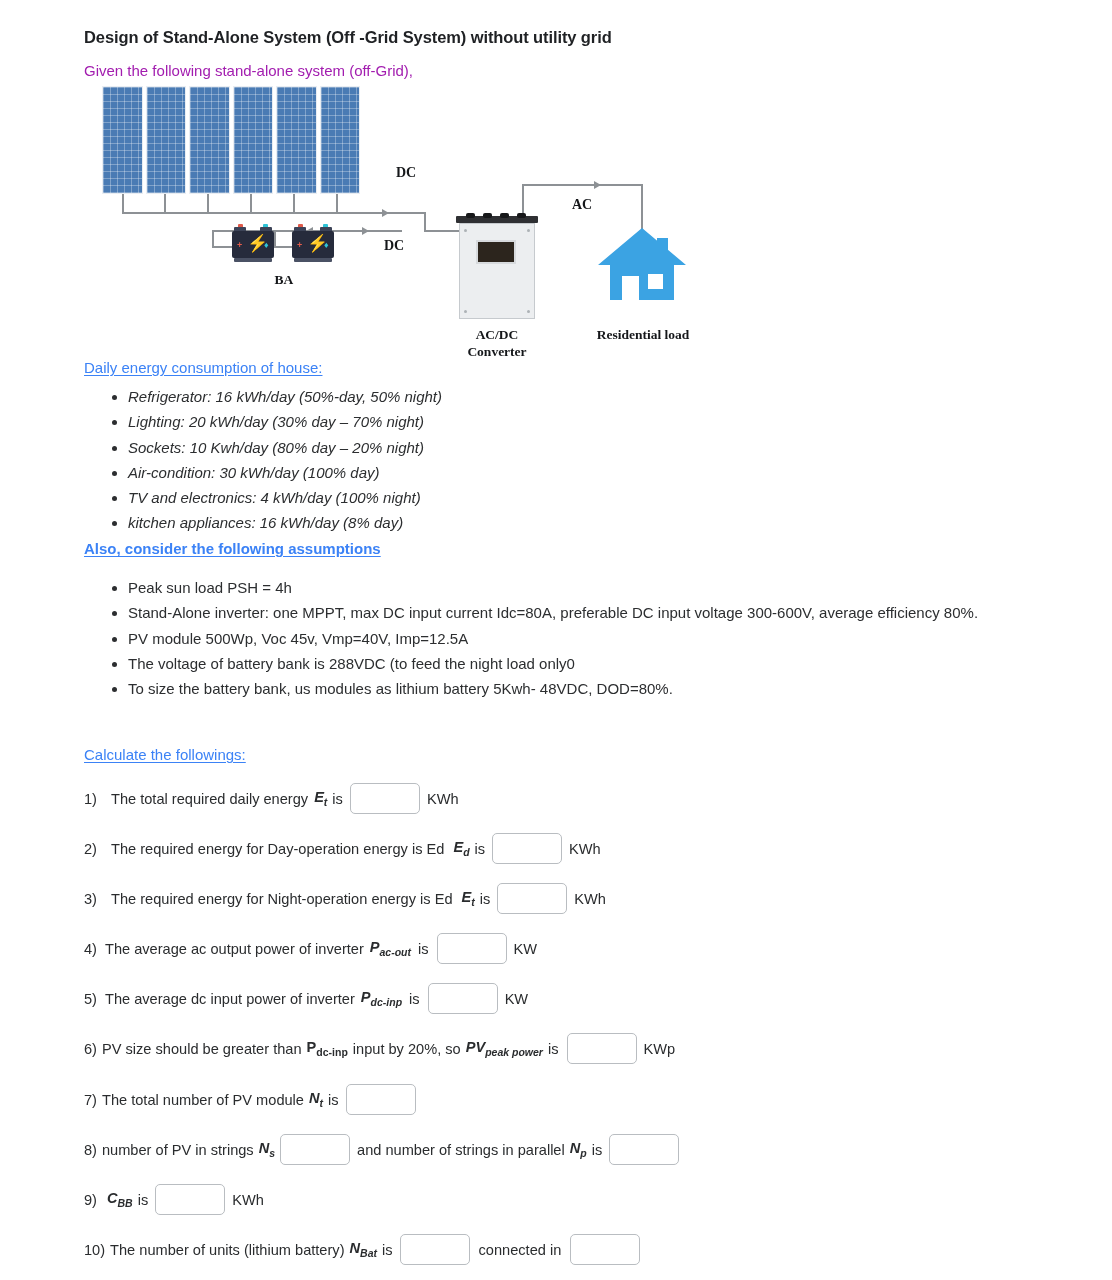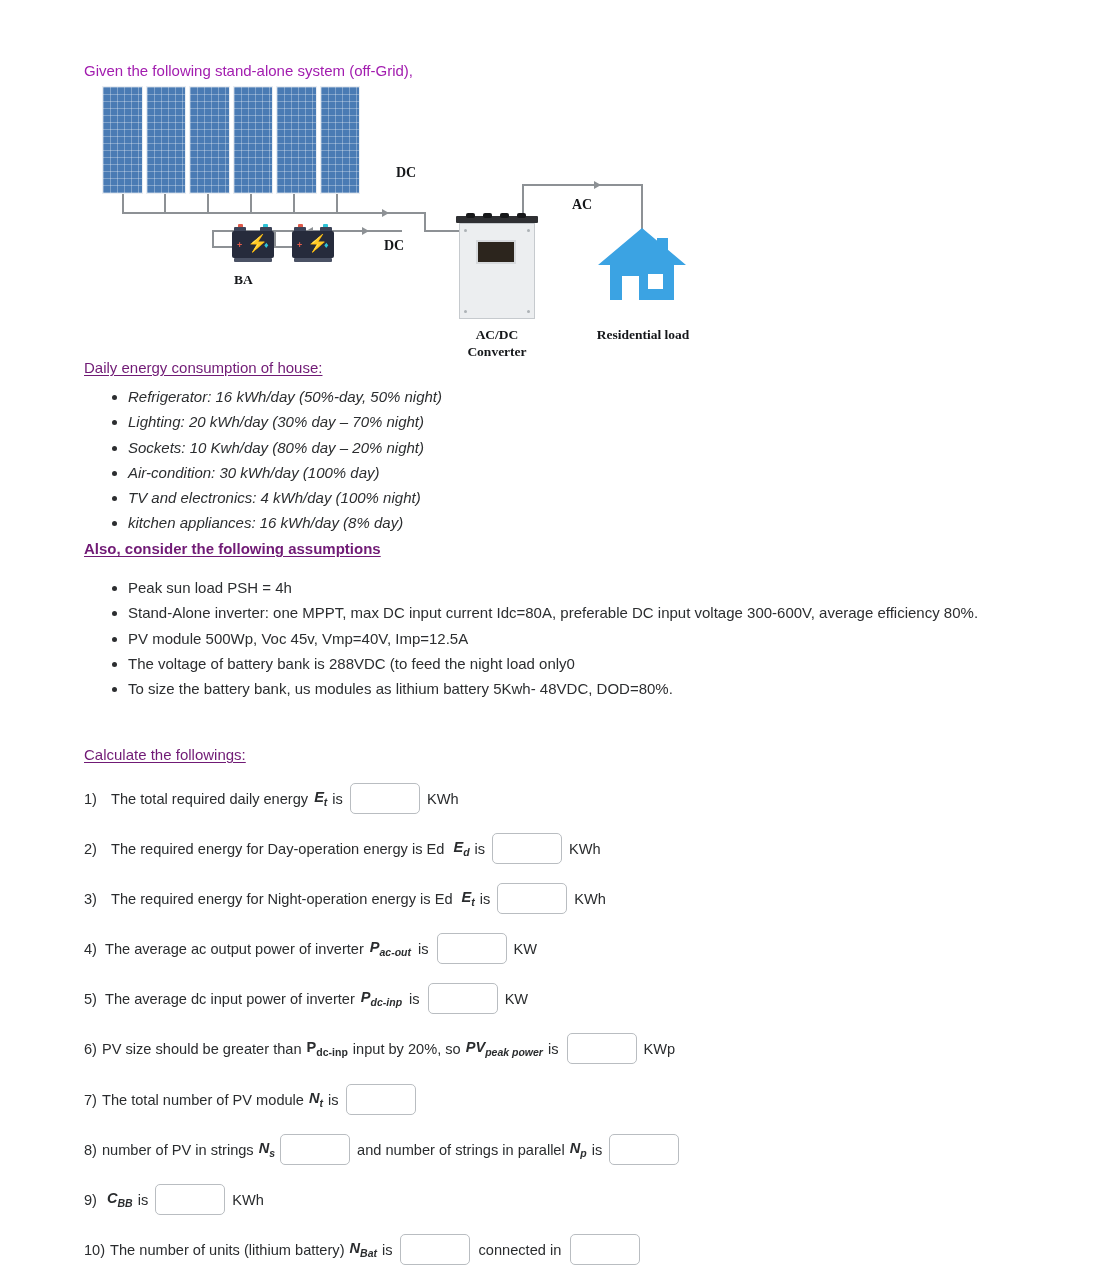--- a/index.html
+++ b/index.html
@@ -161,6 +161,7 @@
 
 <div class="page">
 
+  <div class="title">Design of Stand-Alone System (Off -Grid System) without utility grid</div>
   <div class="subtitle">Given the following stand-alone system (off-Grid),</div>
 
   <div class="diagram">

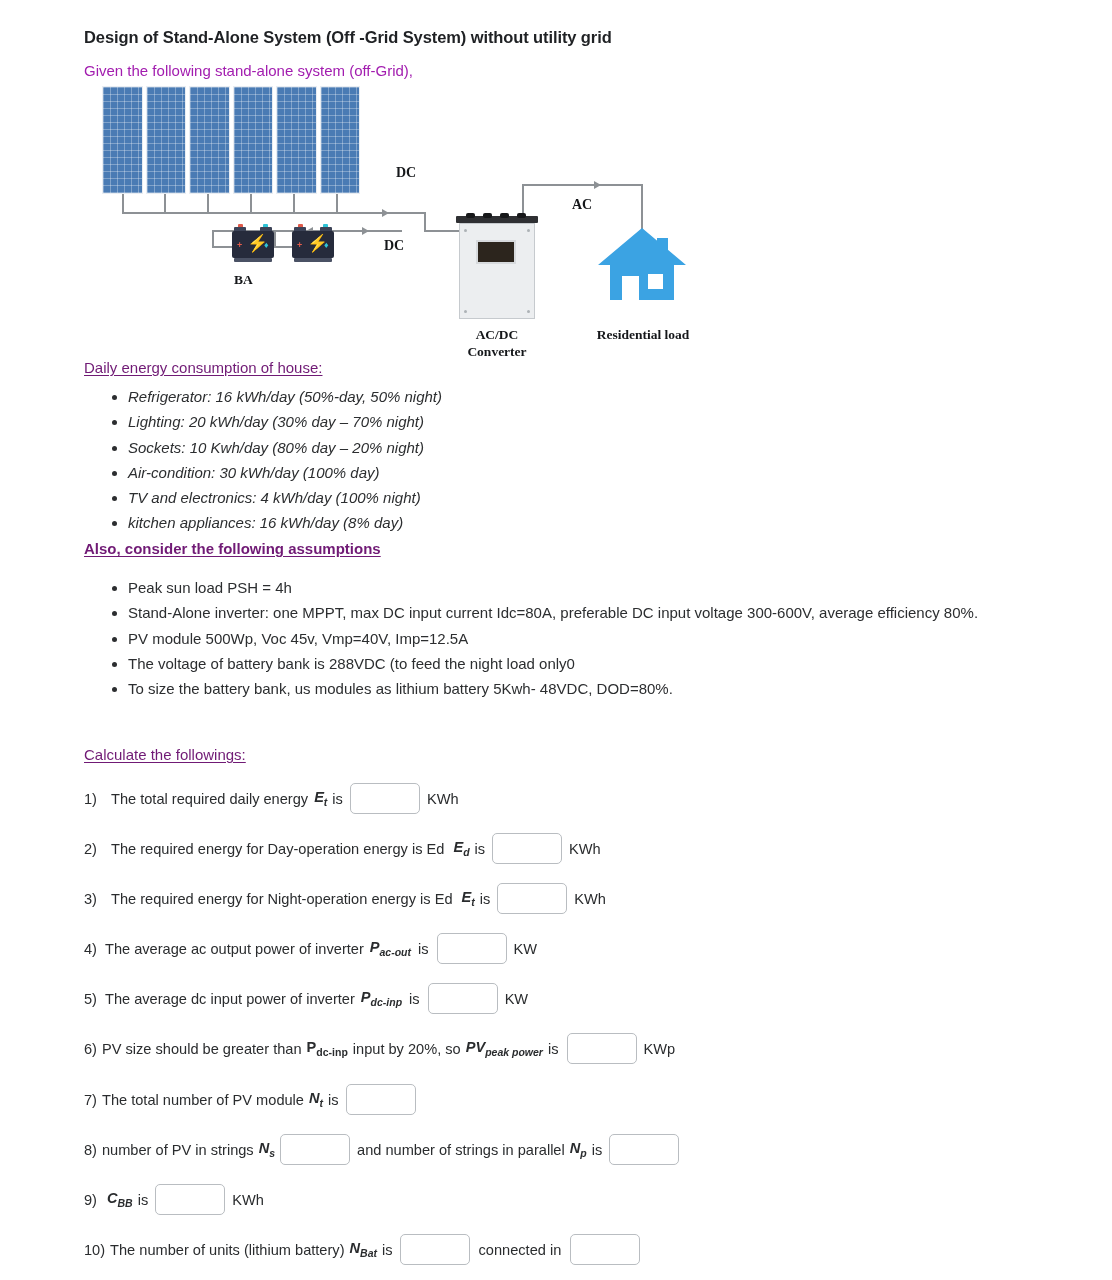--- a/index.html
+++ b/index.html
@@ -227,7 +227,7 @@
       <div class="bat-minus">♦</div>
       <div class="bat-feet"></div>
     </div>
-    <div class="dcap" style="left:150px; top:188px; width:100px; text-align:left;">BA</div>
+    <div class="dcap" style="left:150px; top:188px; width:100px; text-align:center;">BA</div>
 
     <div class="inverter">
       <div class="inv-top"></div>

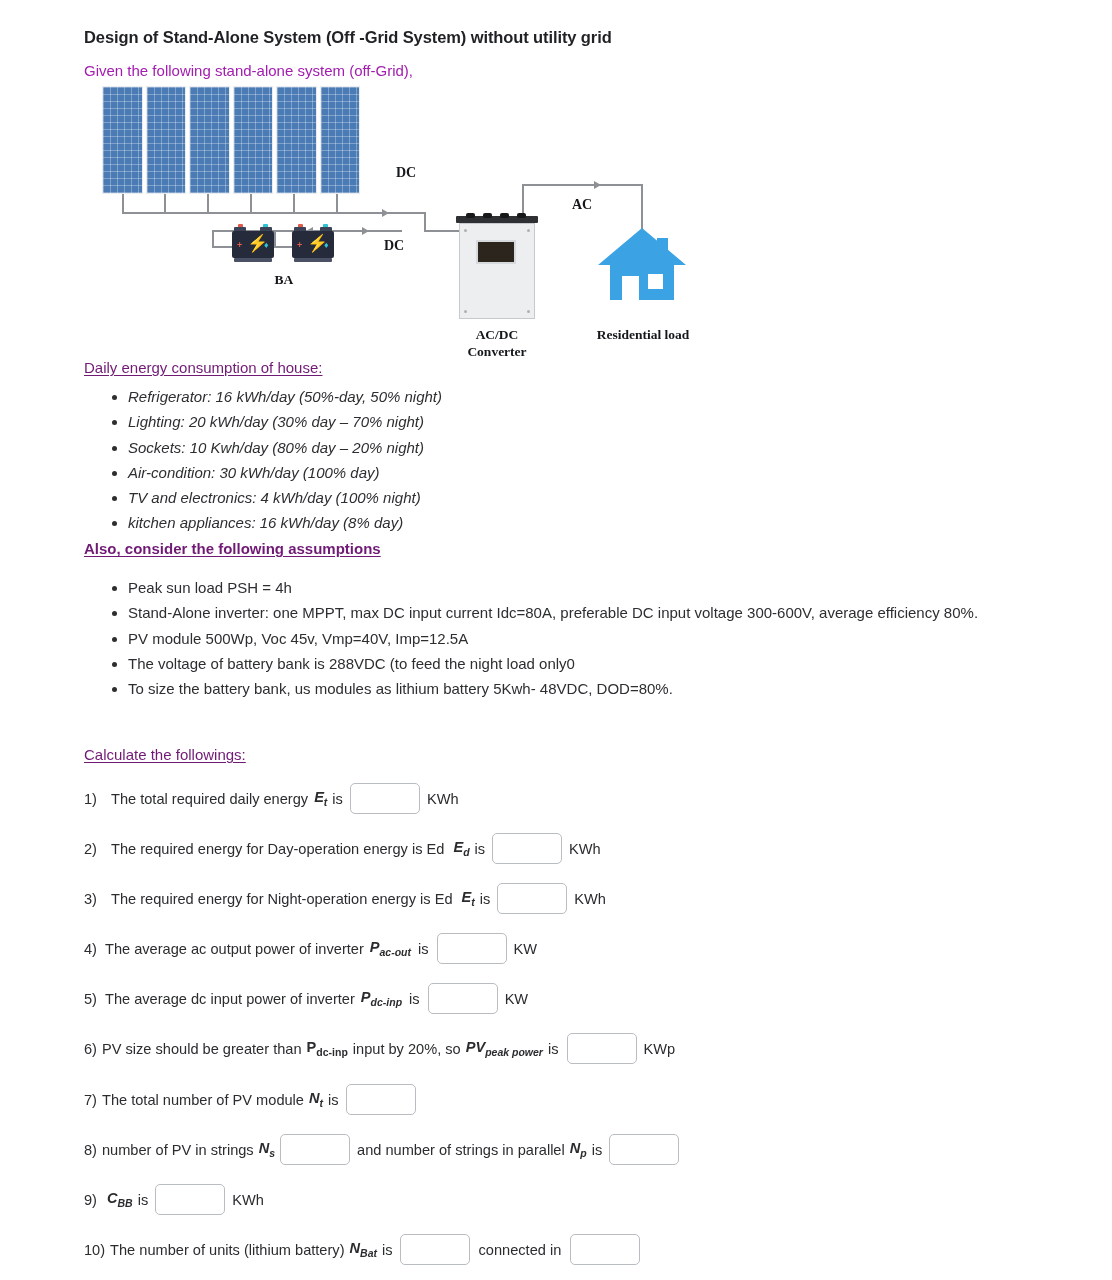--- a/index.html
+++ b/index.html
@@ -118,7 +118,7 @@
   
   .sec-head {
     position: absolute; left: 84px;
-    font-size: 15px; color: #701a75;
+    font-size: 15px; color: #3b82f6;
     text-decoration: underline; text-underline-offset: 2px;
     white-space: nowrap;
   }

